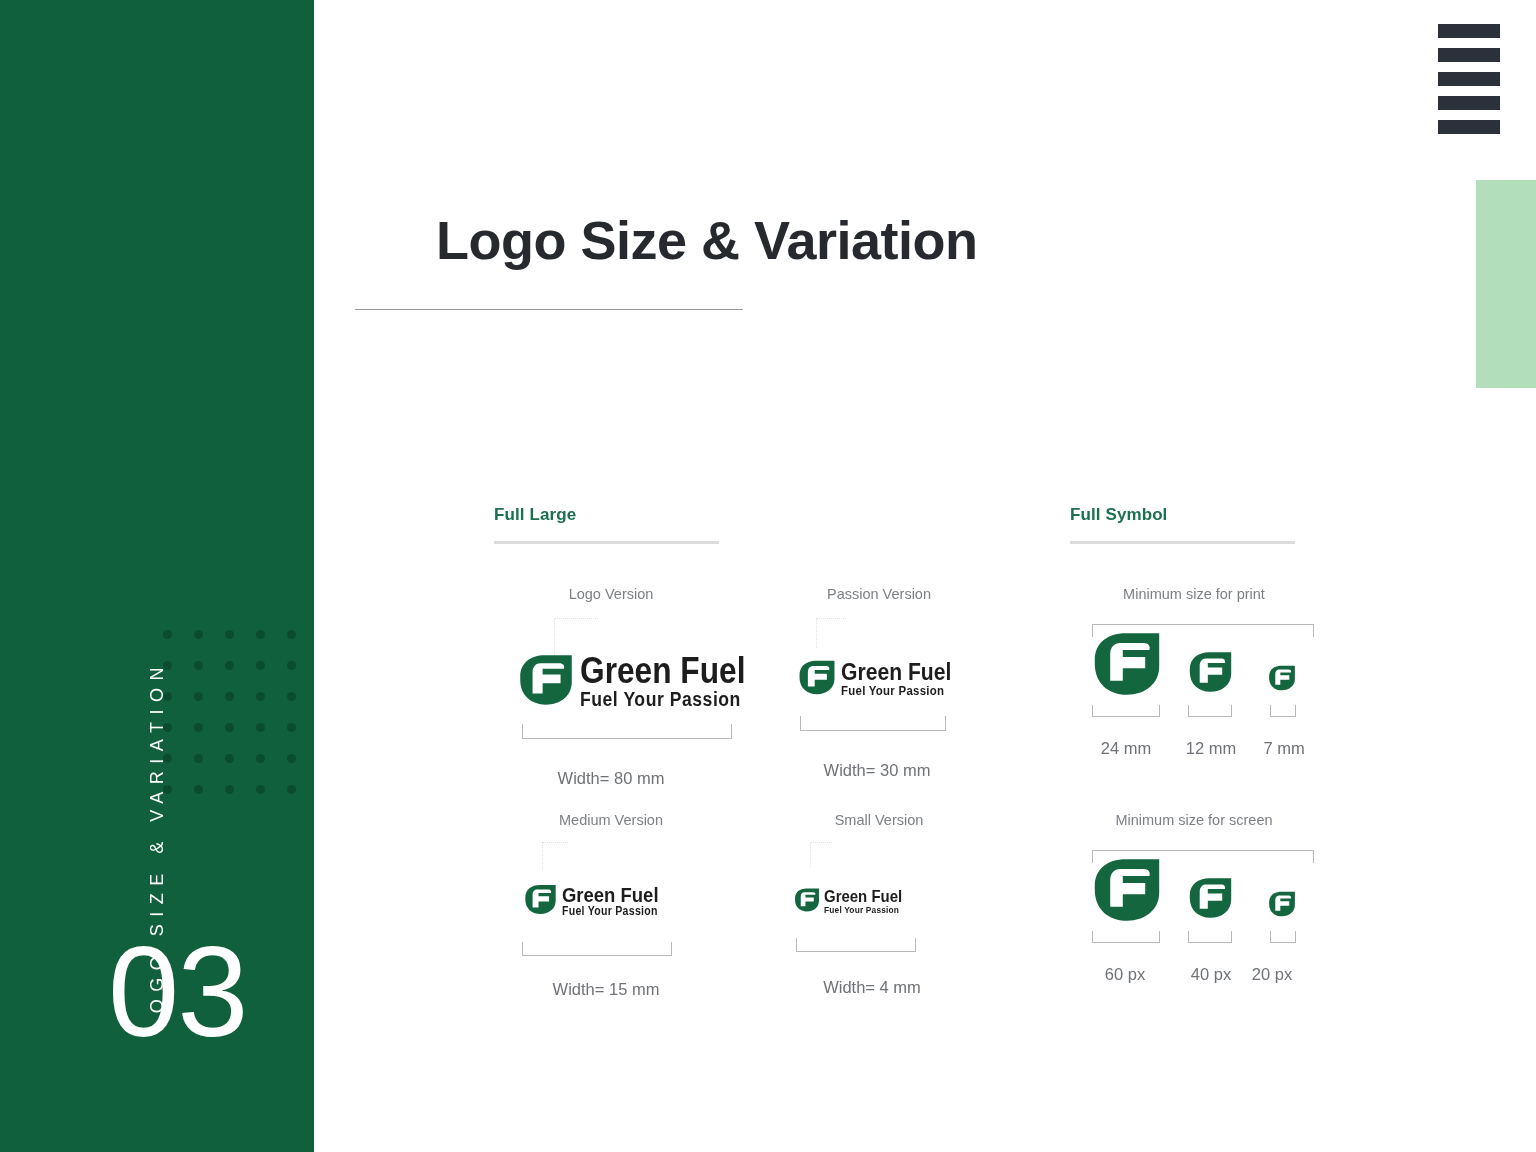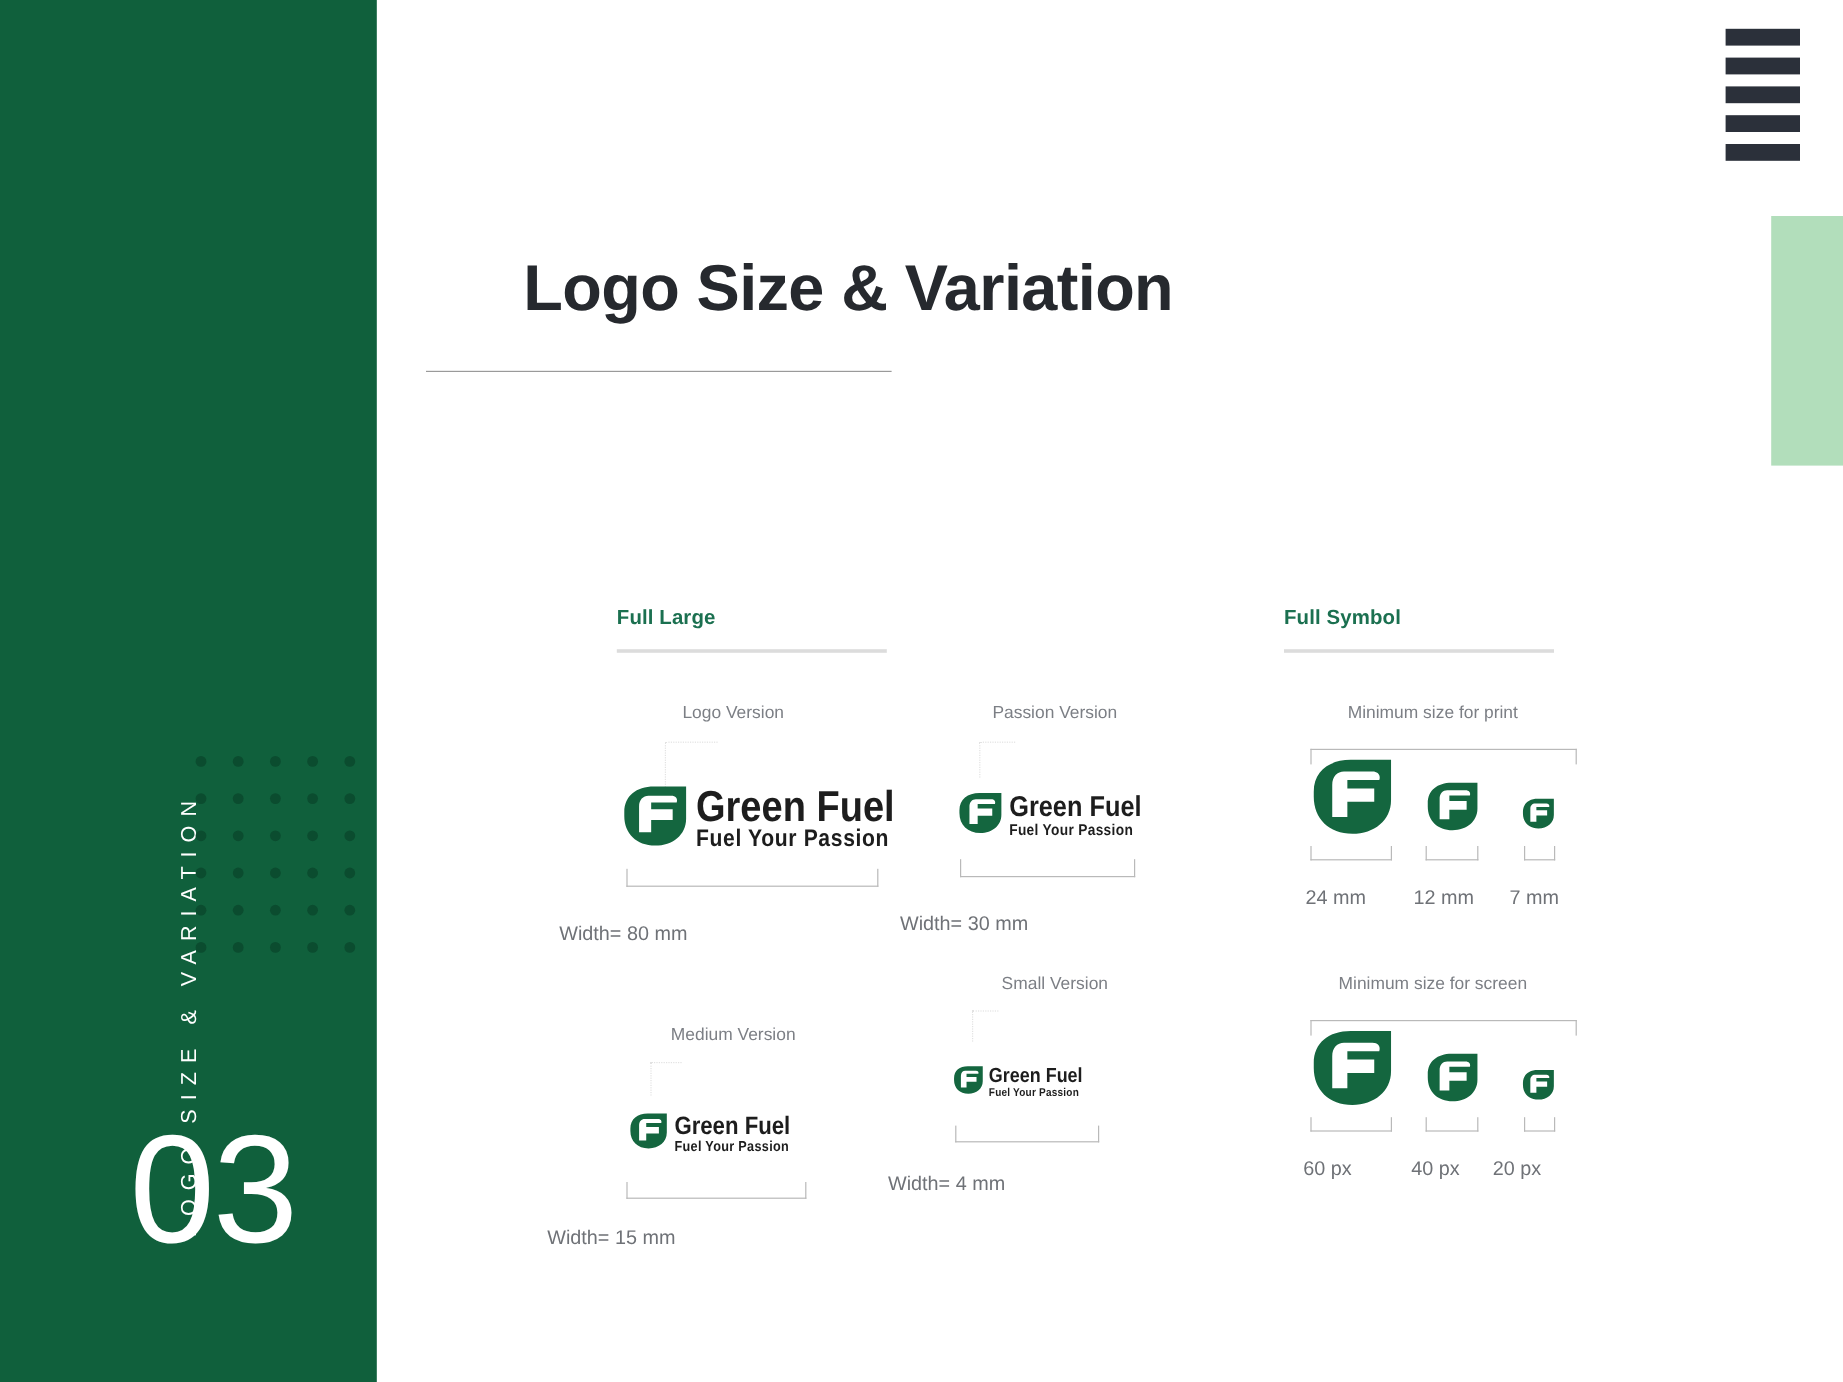--- a/index.html
+++ b/index.html
@@ -192,7 +192,7 @@
   <div class="title">Logo Size &amp; Variation</div>
   <div class="title-rule"></div>
 
-  <div class="sec" style="left:180px; top:505px; width:225px;margin-left:20px;">
+  <div class="sec" style="left:180px; top:505px; width:225px;">
     <div class="sec-title">Full Large</div>
     <div class="sec-rule"></div>
   </div>

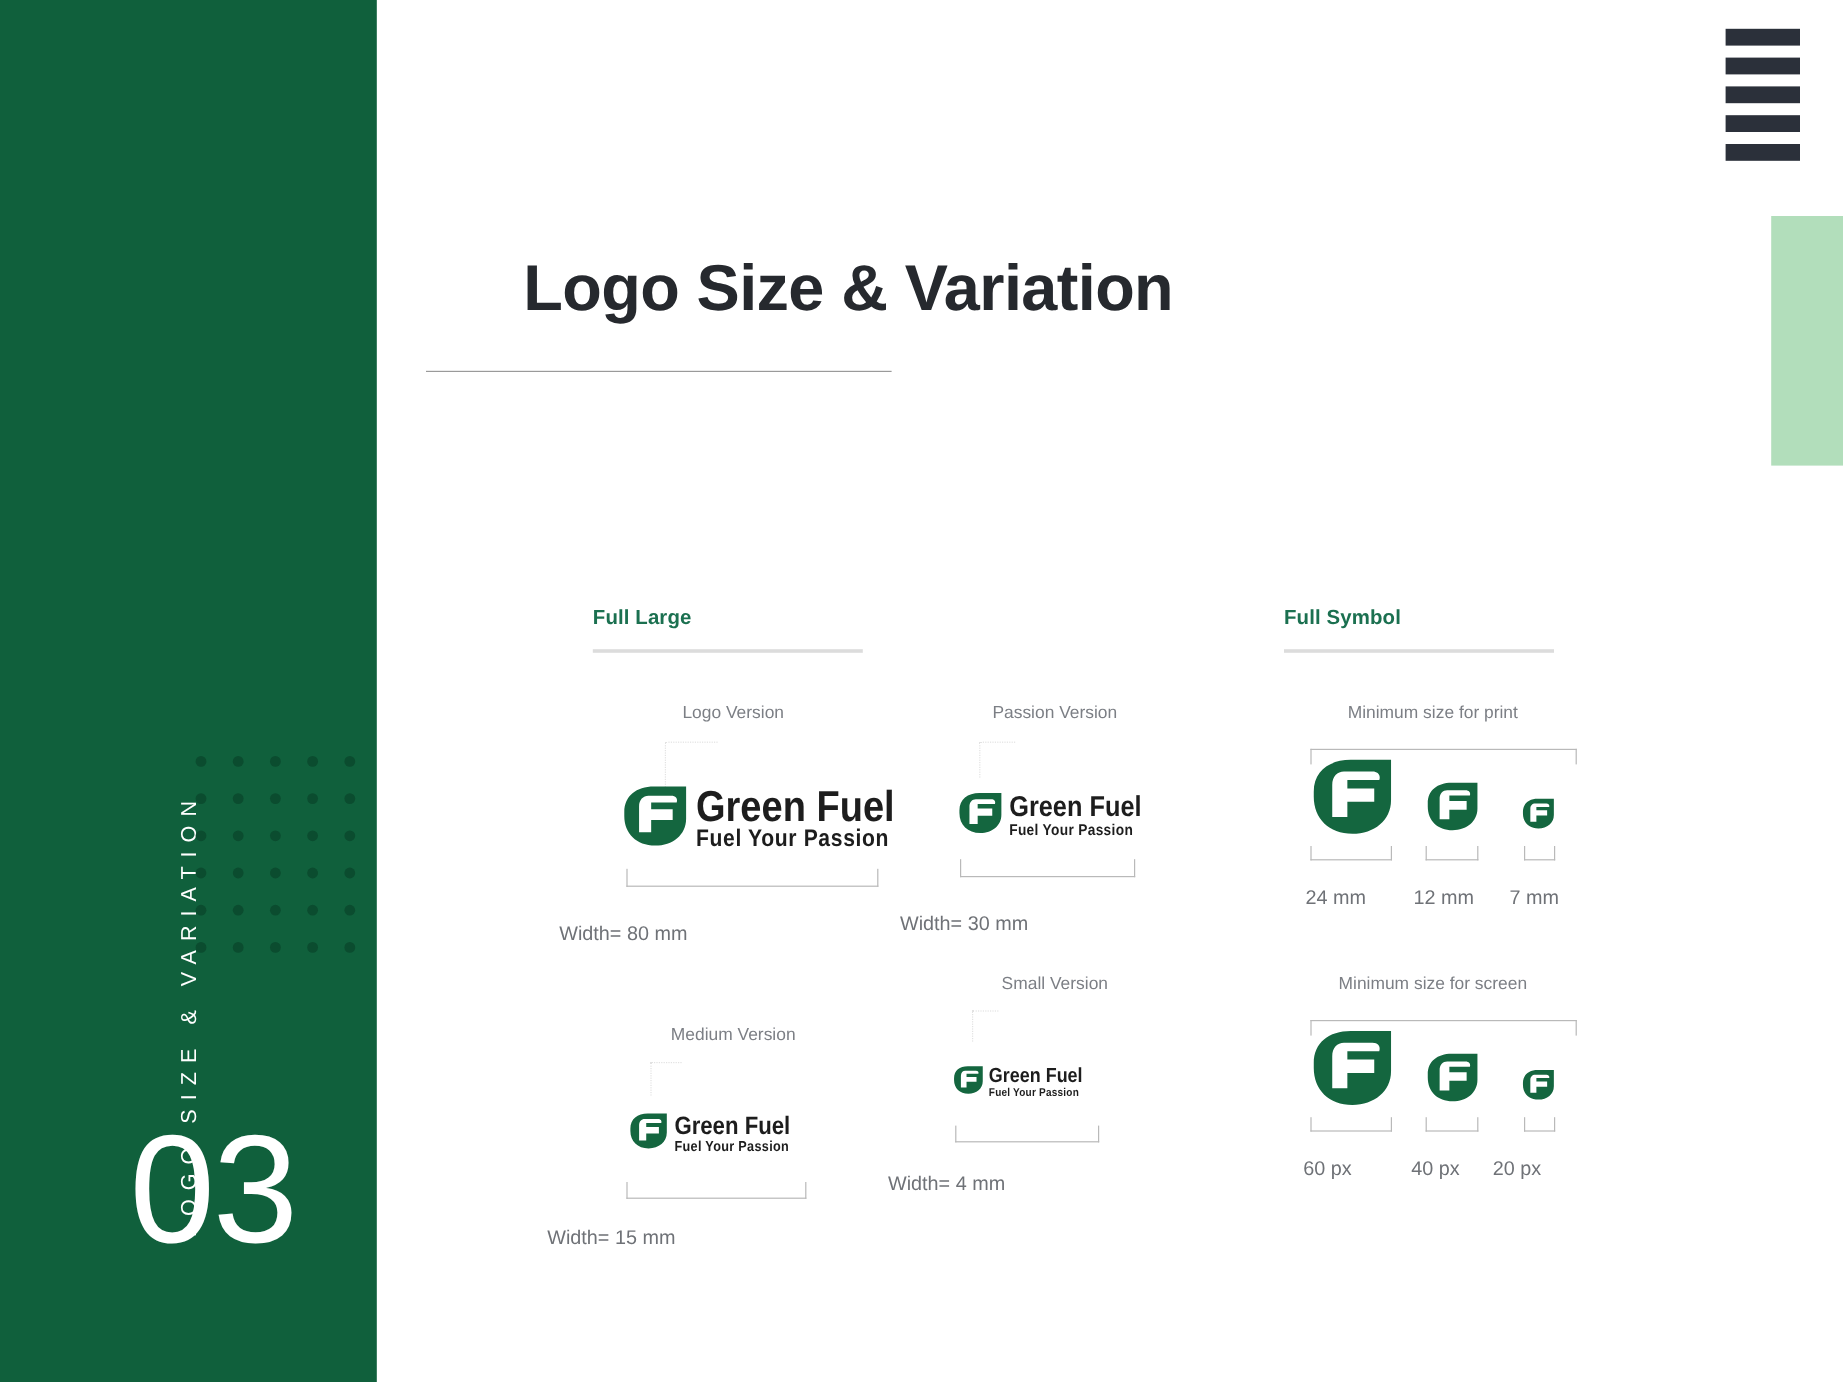--- a/index.html
+++ b/index.html
@@ -116,7 +116,7 @@
     border-top:1px solid #b9b9b9;
   }
   .cell-meas{
-    font-size:16.5px; color:#6f7277; text-align:left; white-space:nowrap;
+    font-size:16.5px; color:#6f7277; text-align:center; white-space:nowrap;
   }
 
   

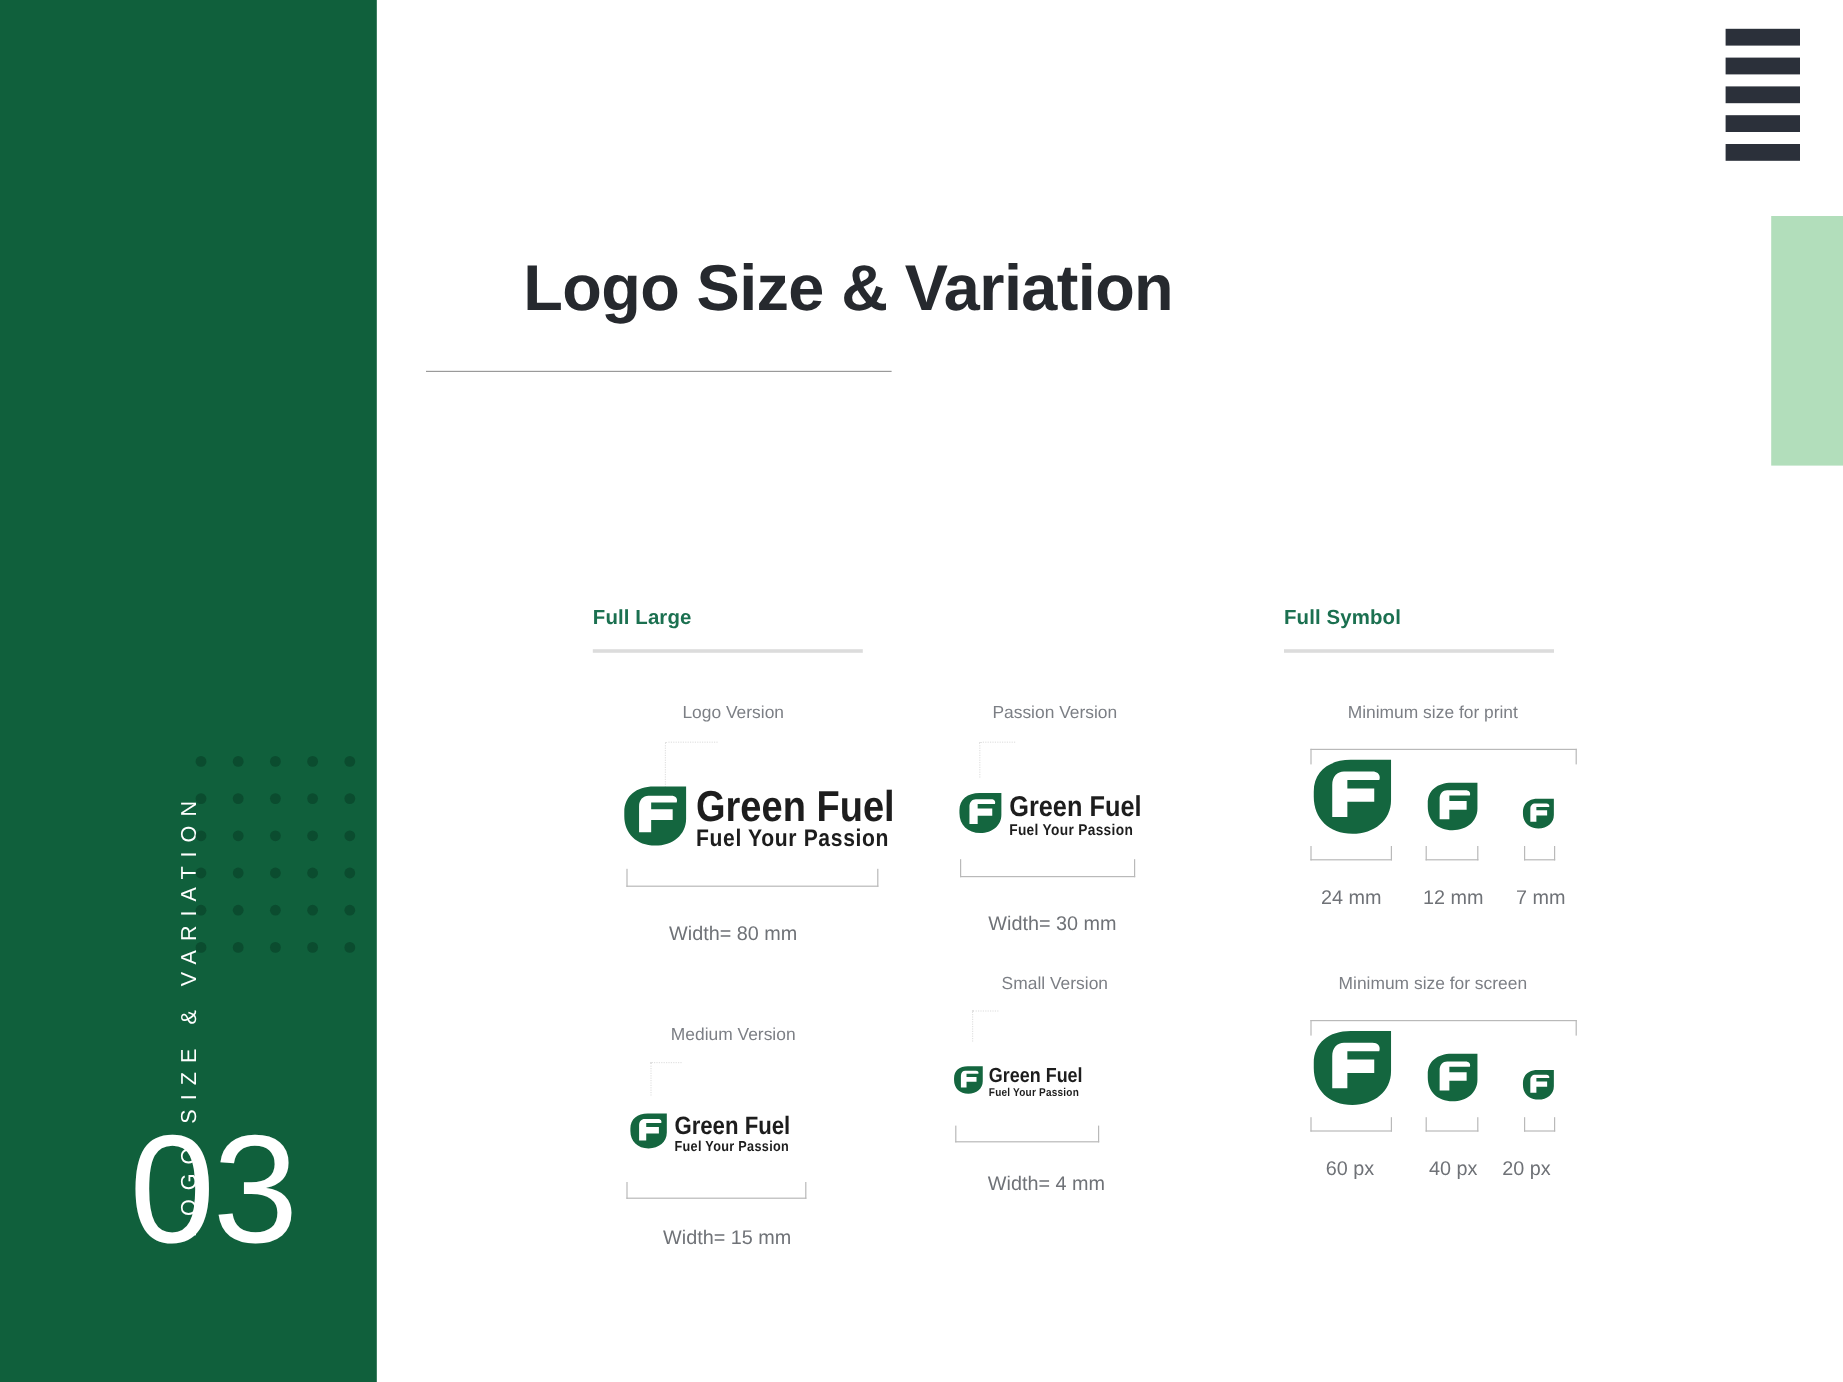--- a/index.html
+++ b/index.html
@@ -237,7 +237,7 @@
     <div class="cell-meas" style="margin-top:14px; margin-left:-4px;">Width= 30 mm</div>
   </div>
 
-  <div class="cell" style="left:152px; top:812px; width:290px;margin-top:43px;">
+  <div class="cell" style="left:152px; top:812px; width:290px;">
     <div class="cell-label">Medium Version</div>
     <div style="position:relative; height:118px;">
       <div class="dot-corner" style="left:76px; top:14px; width:26px; height:28px;"></div>

